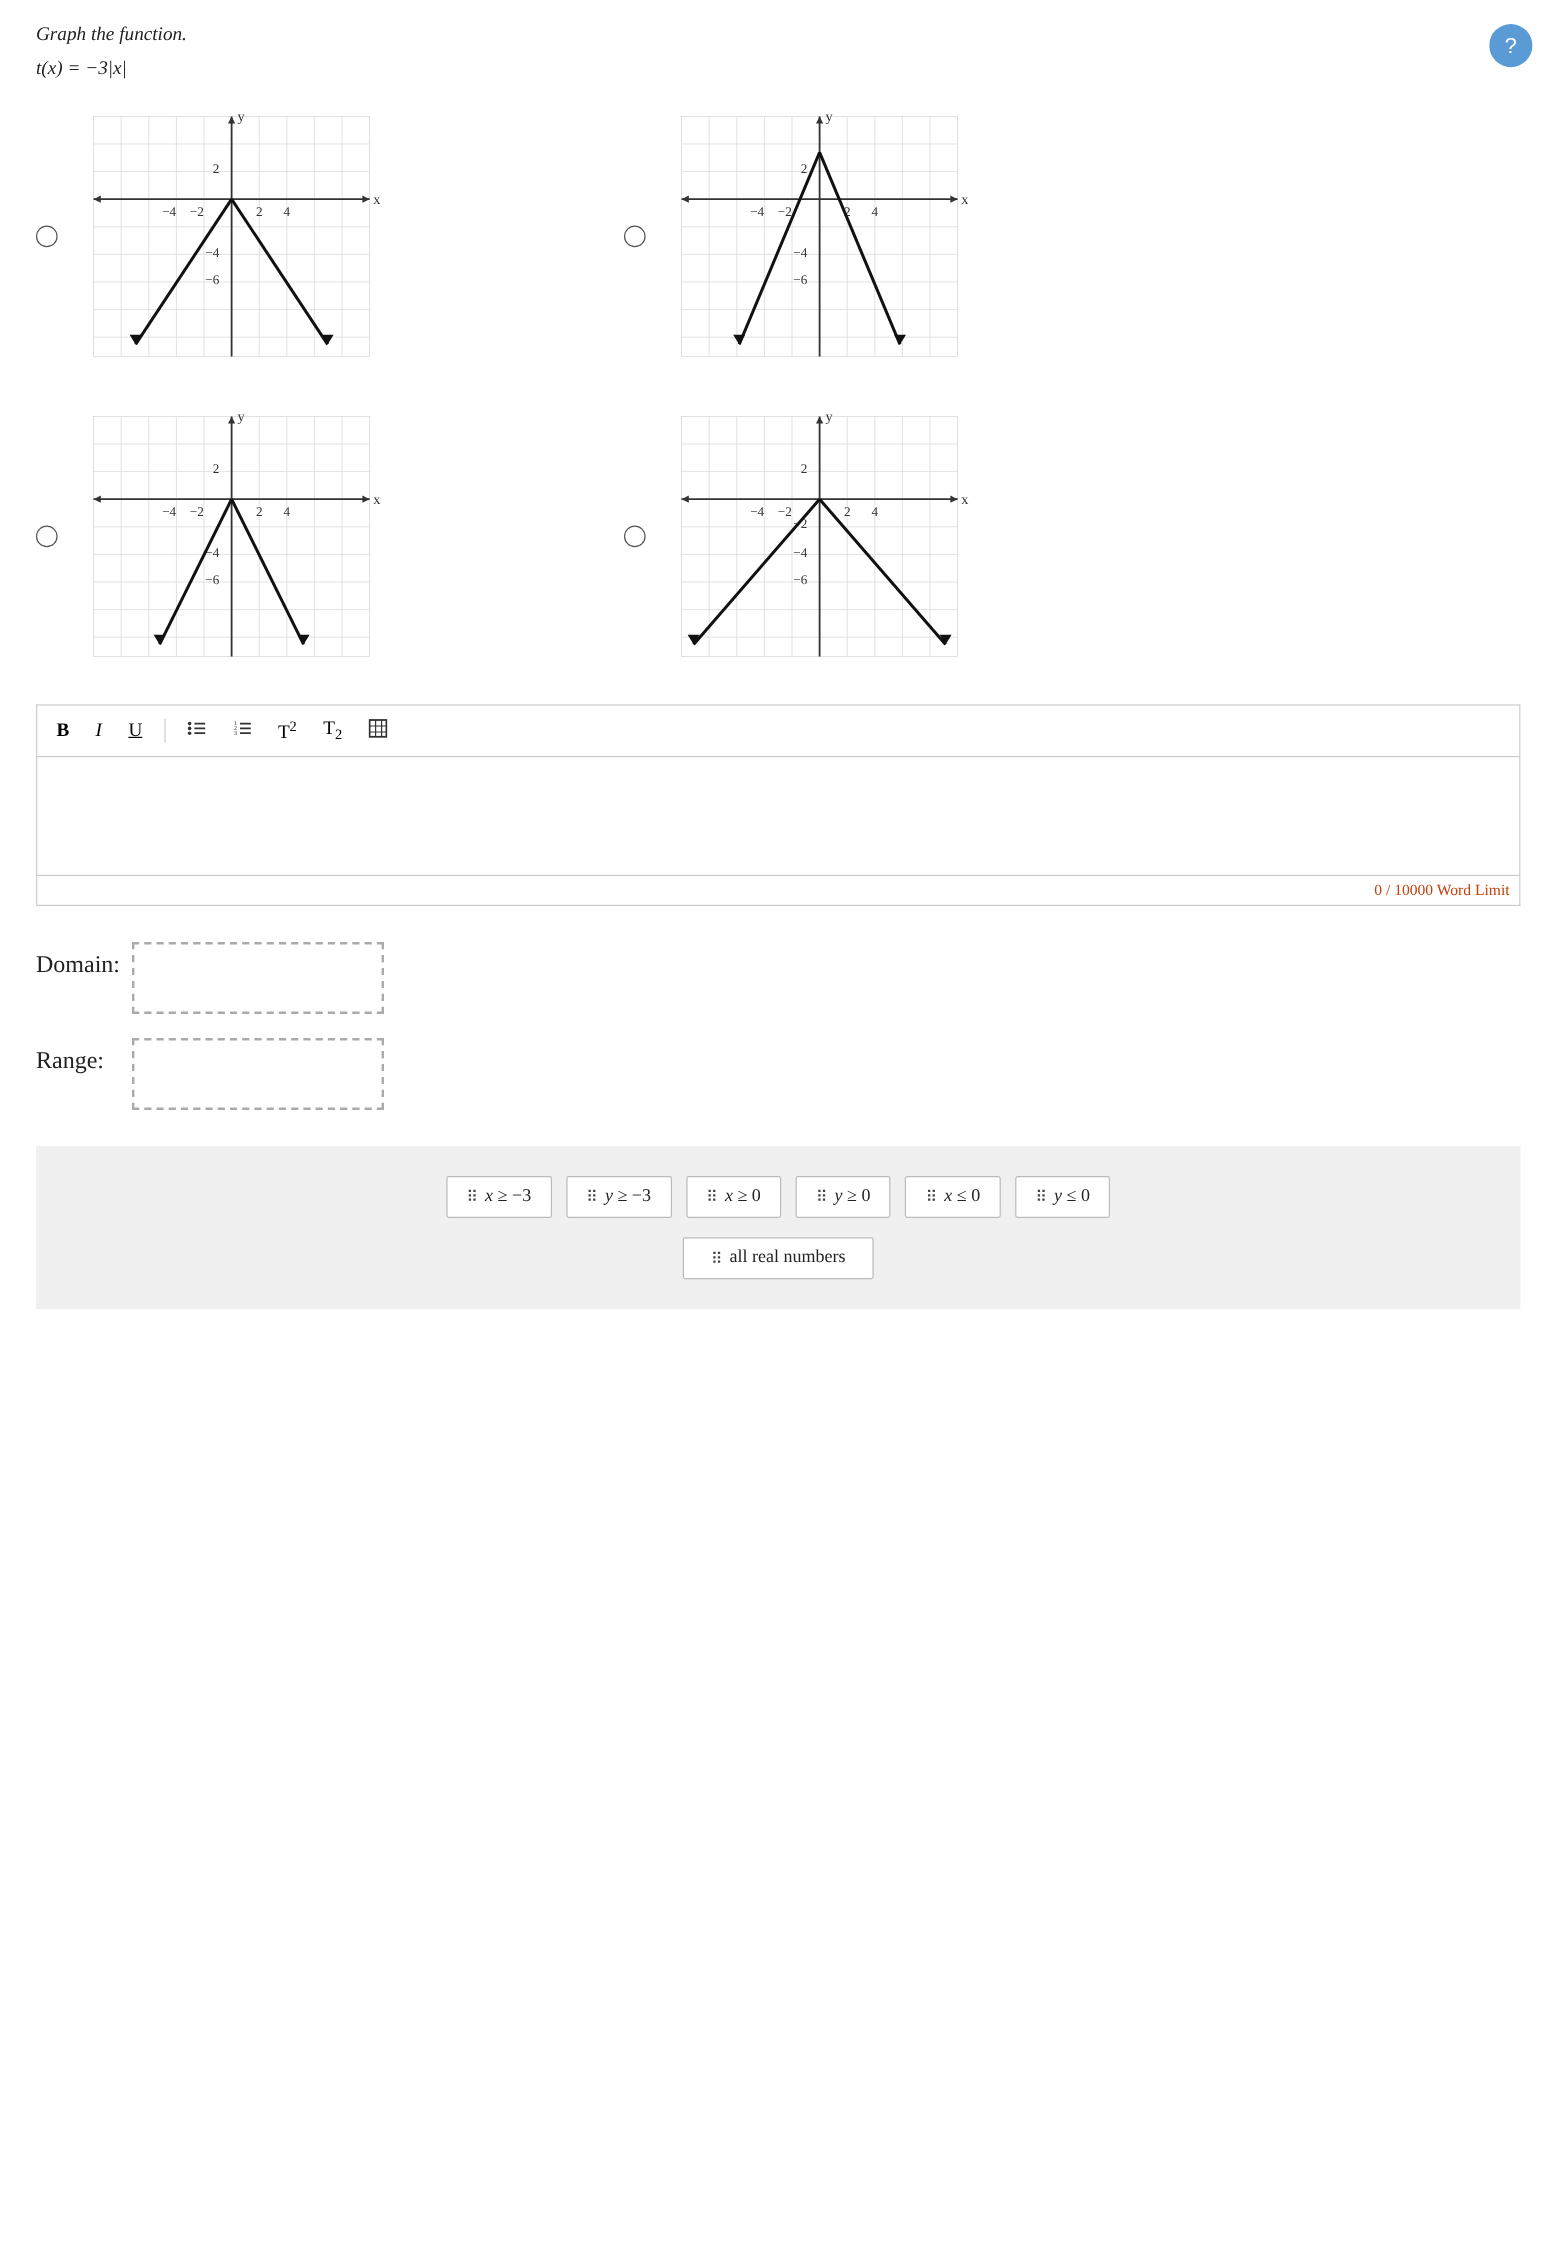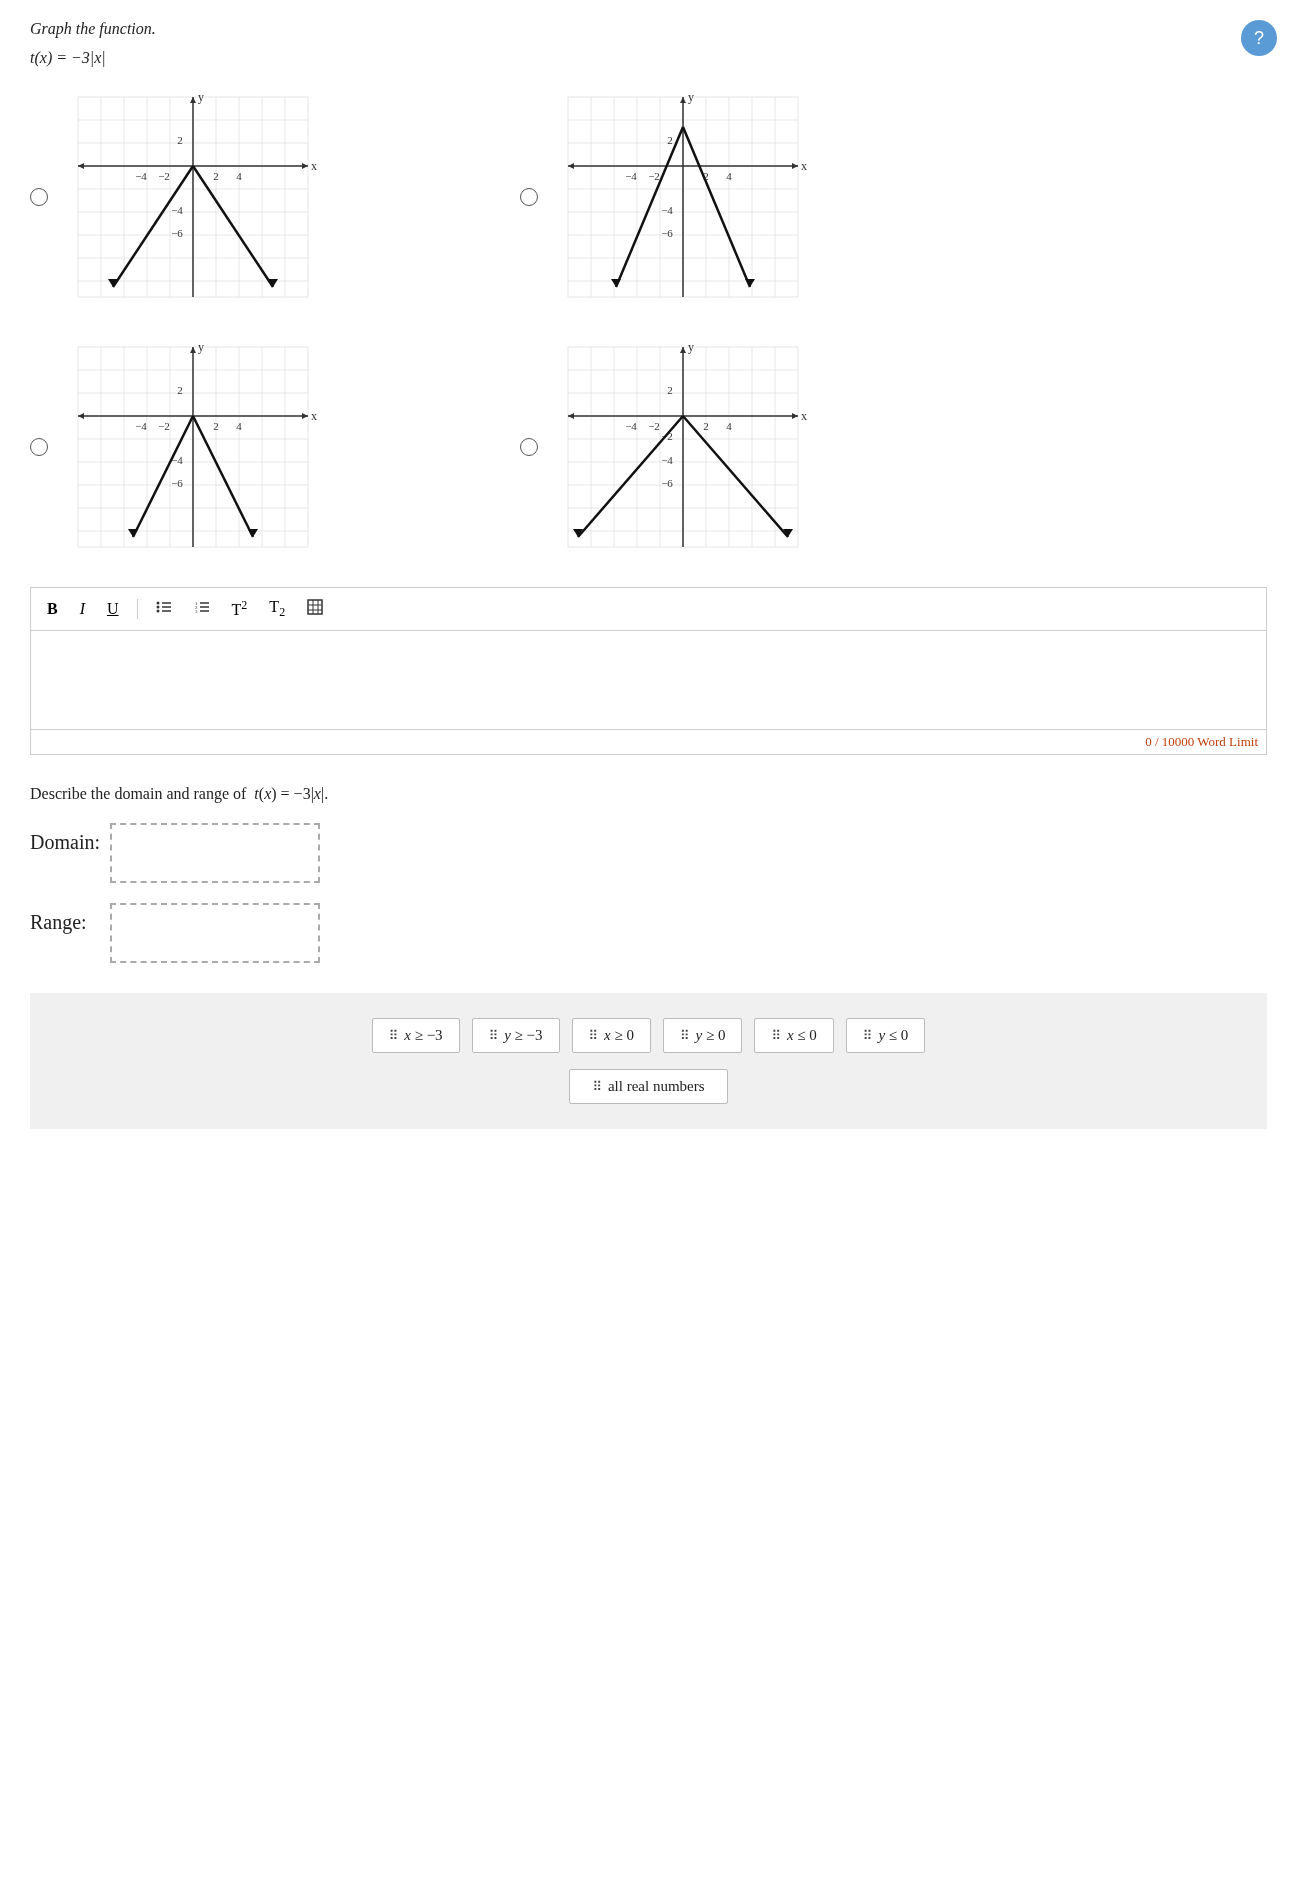--- a/index.html
+++ b/index.html
@@ -460,9 +460,6 @@
 </div>
 
 <div class="domain-range-section">
-  <p class="domain-range-label">
-    Describe the domain and range of &nbsp;<em>t</em>(<em>x</em>) = −3|<em>x</em>|.
-  </p>
 
   <div class="domain-row">
     <span class="dr-label">Domain:</span>

